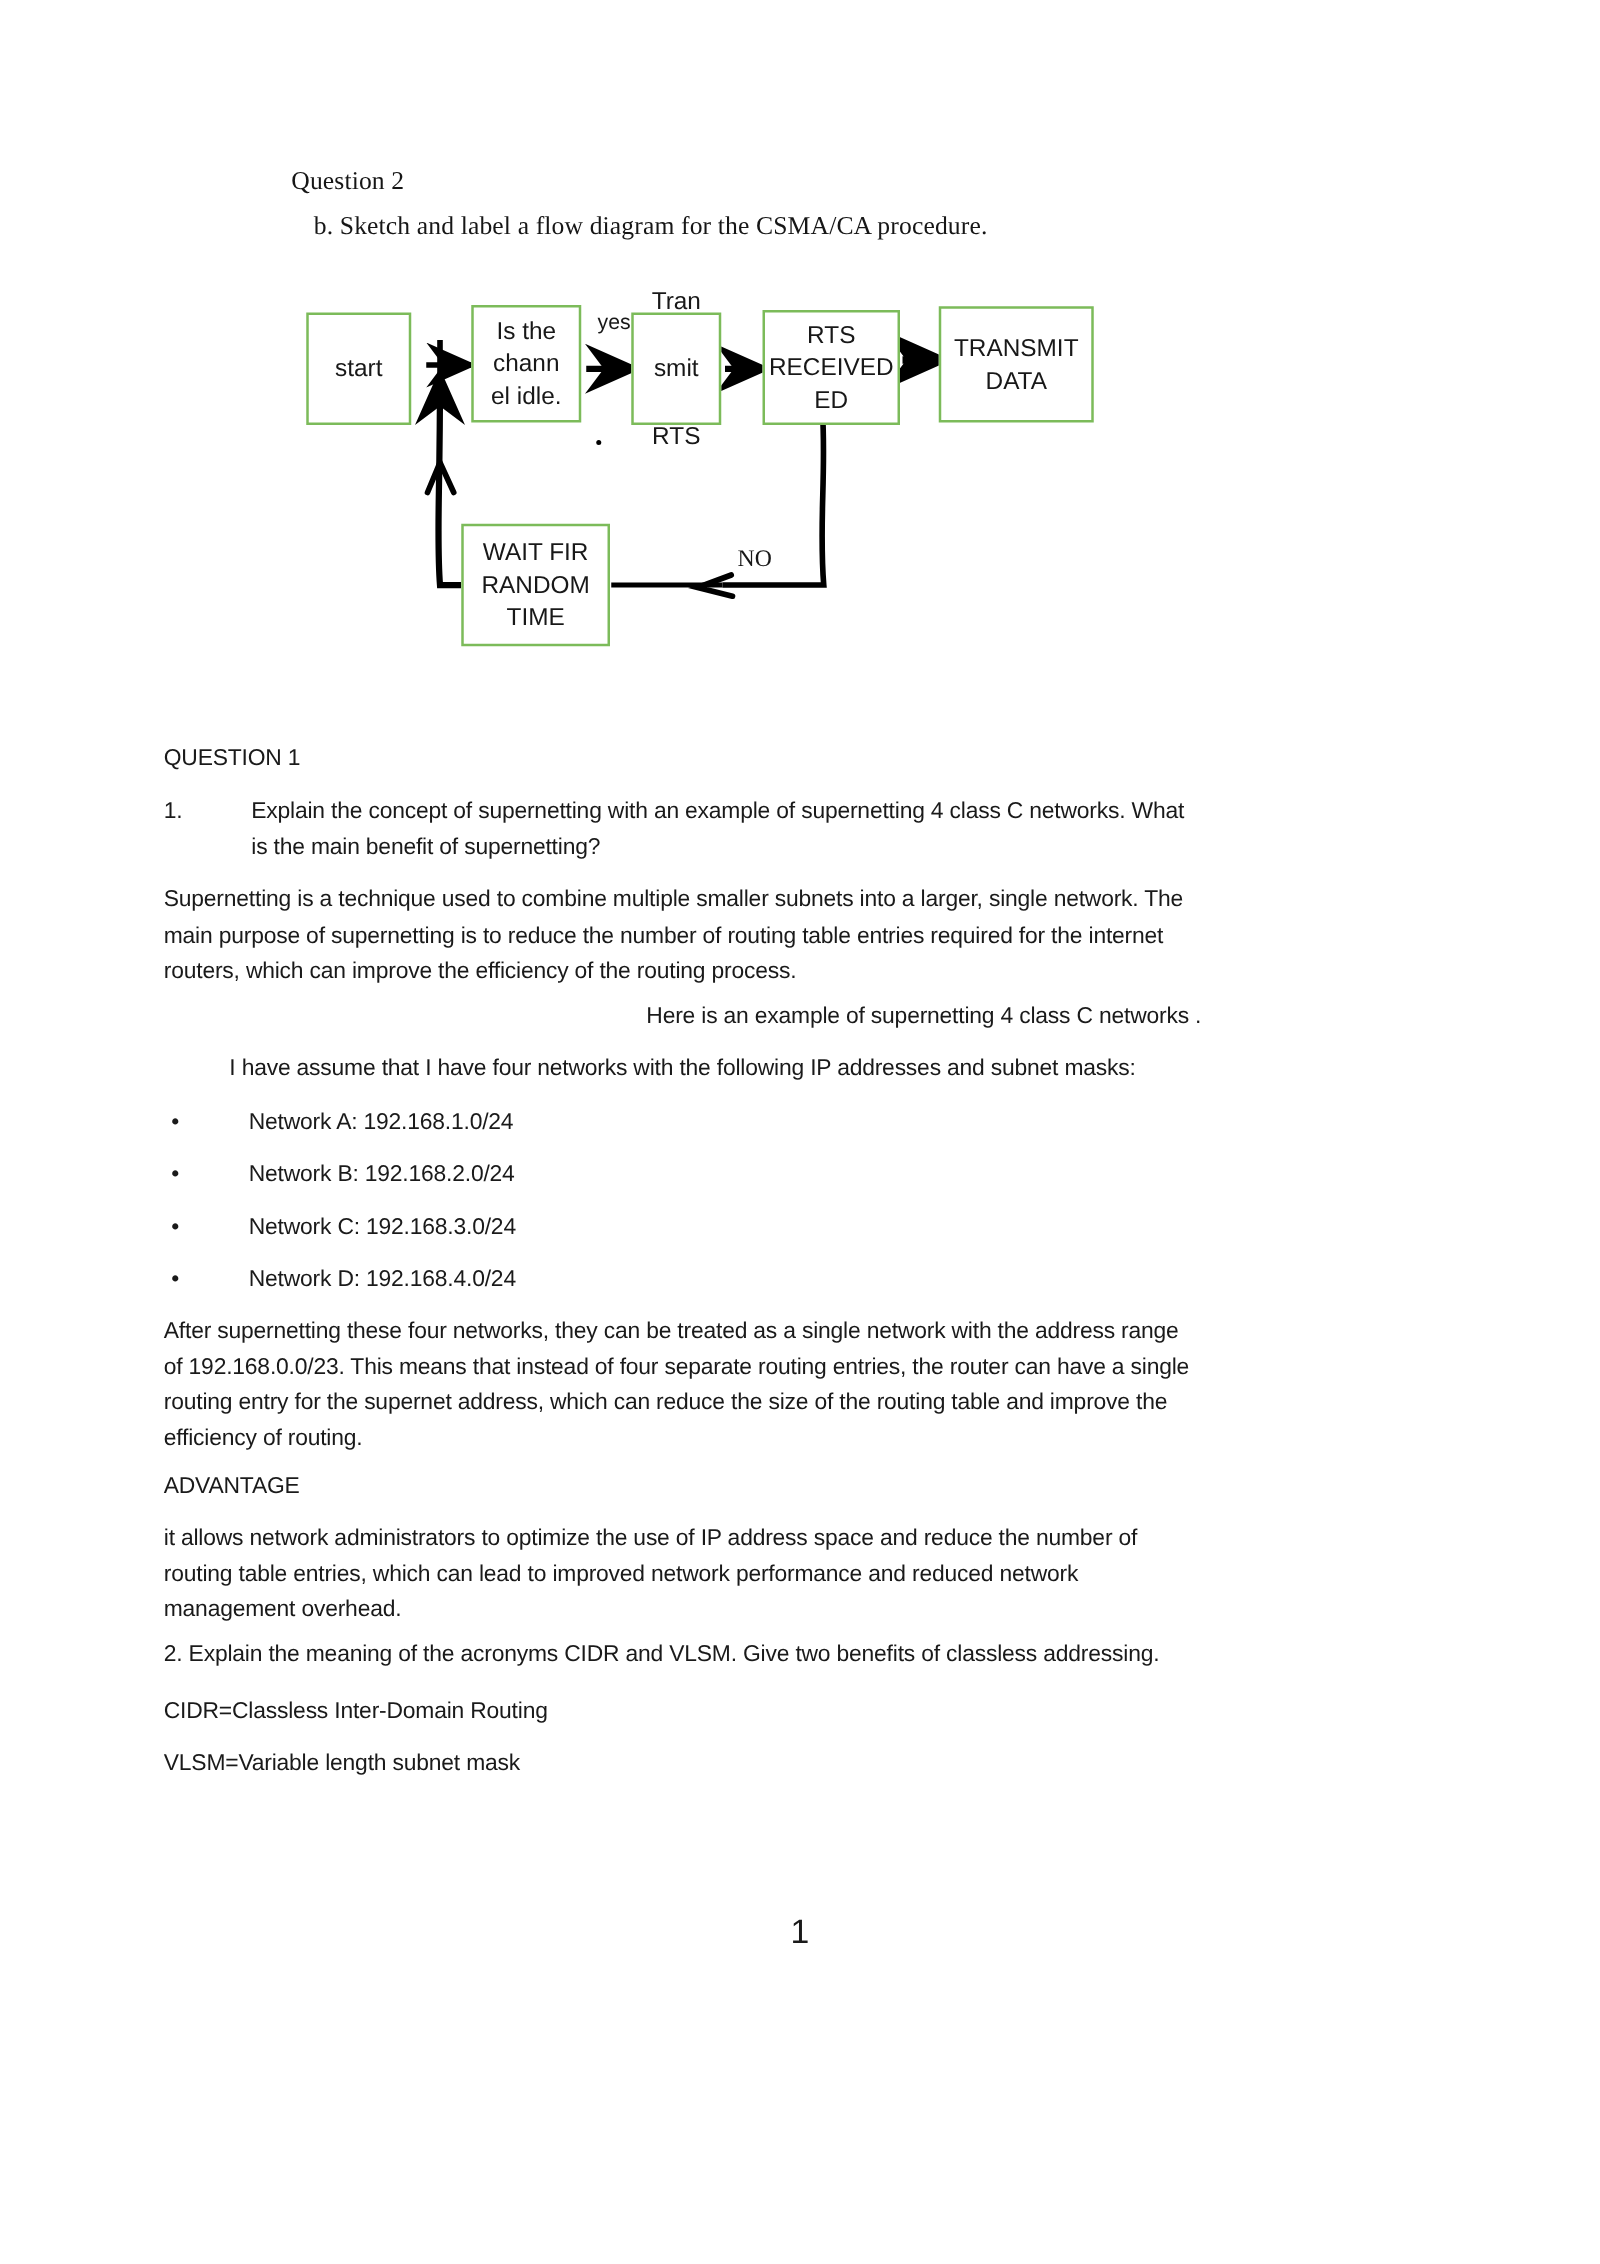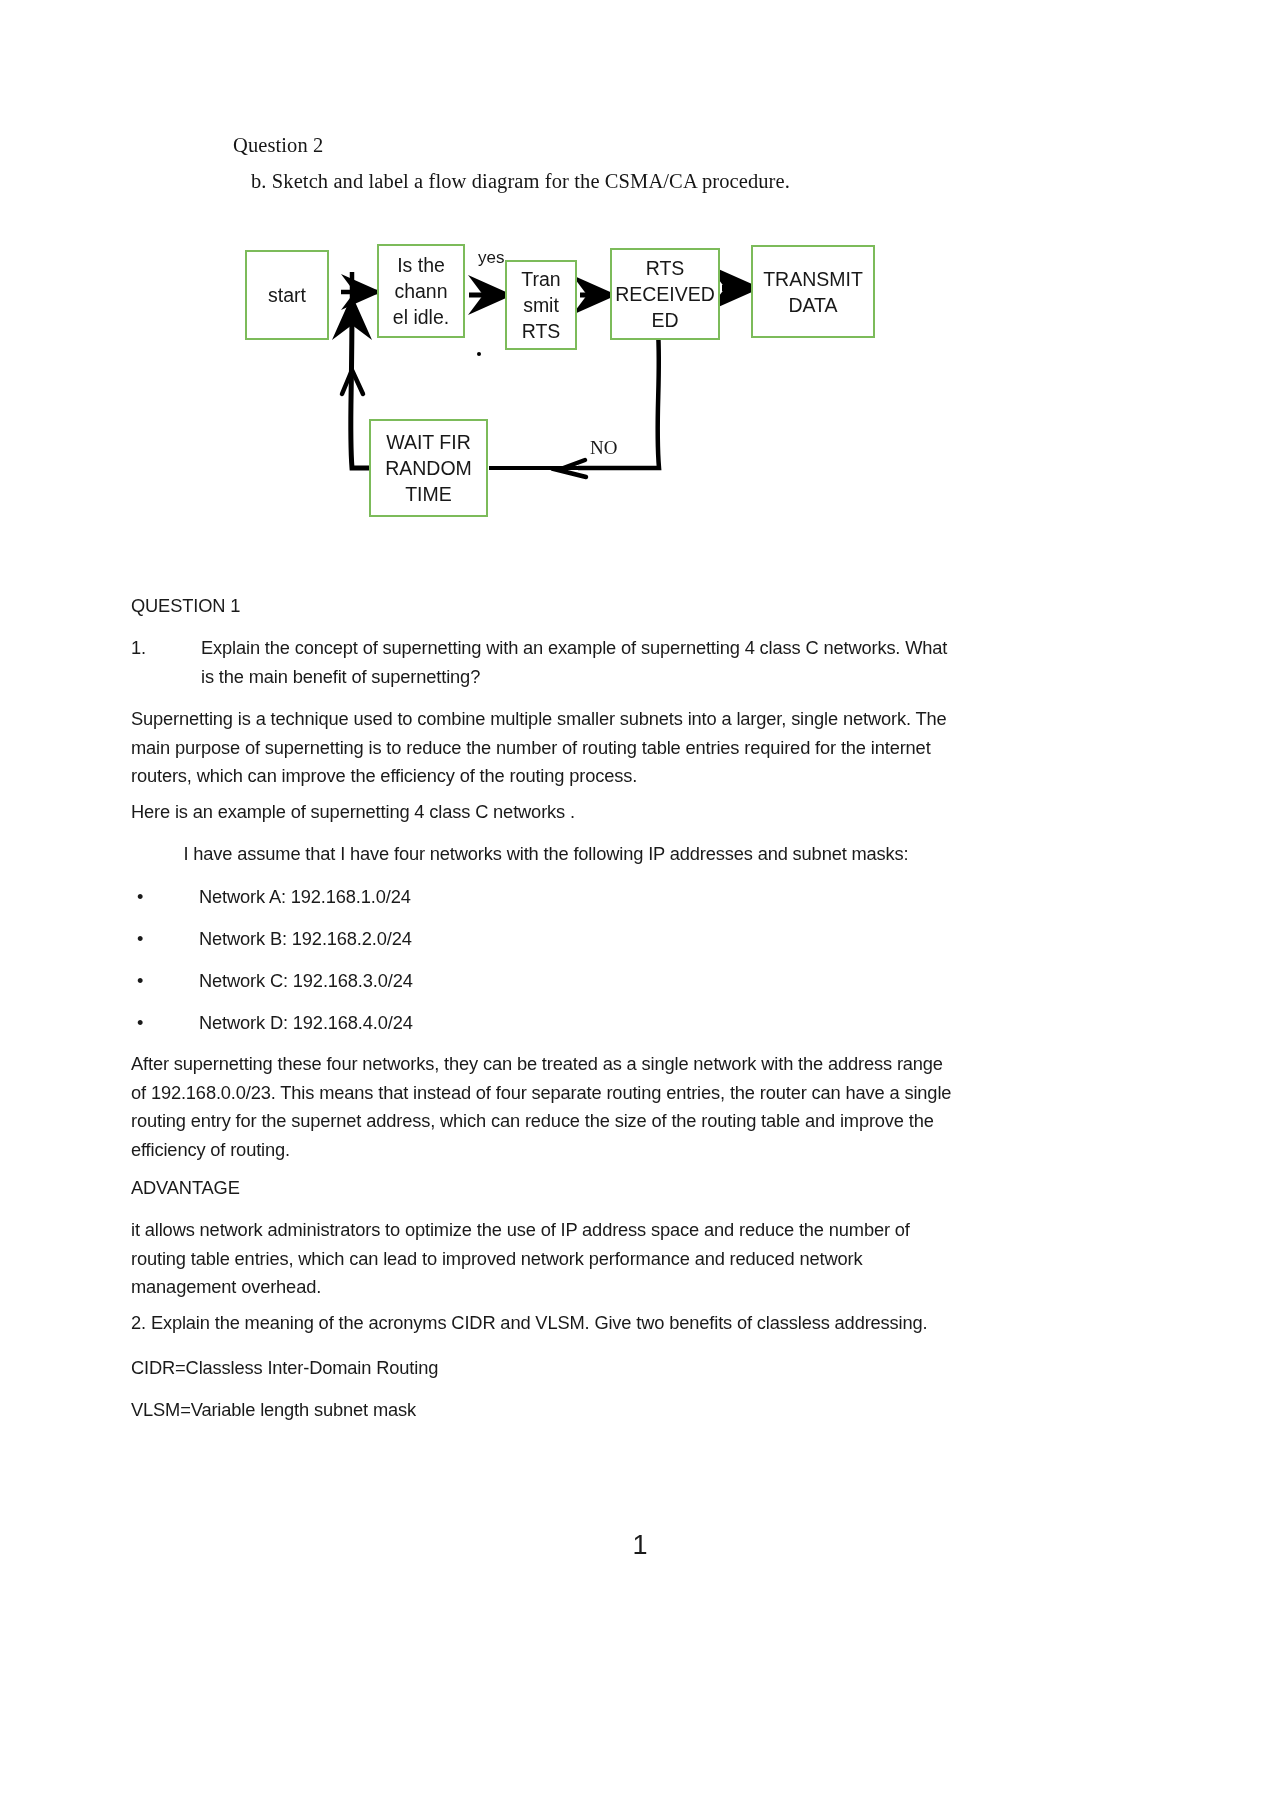--- a/index.html
+++ b/index.html
@@ -74,7 +74,7 @@
 
   #box-start   { left: 245px; top: 250px; width: 84px;  height: 90px; }
   #box-channel { left: 377px; top: 244px; width: 88px;  height: 94px; }
-  #box-transmit-rts { left: 505px; top: 260px; width: 72px; height: 90px; }
+  #box-transmit-rts { left: 505px; top: 250px; width: 72px; height: 90px; gap: 28px; }
   #box-rts-received { left: 610px; top: 248px; width: 110px; height: 92px; }
   #box-transmit-data{ left: 751px; top: 245px; width: 124px; height: 93px; }
   #box-wait { left: 369px; top: 419px; width: 119px; height: 98px; }

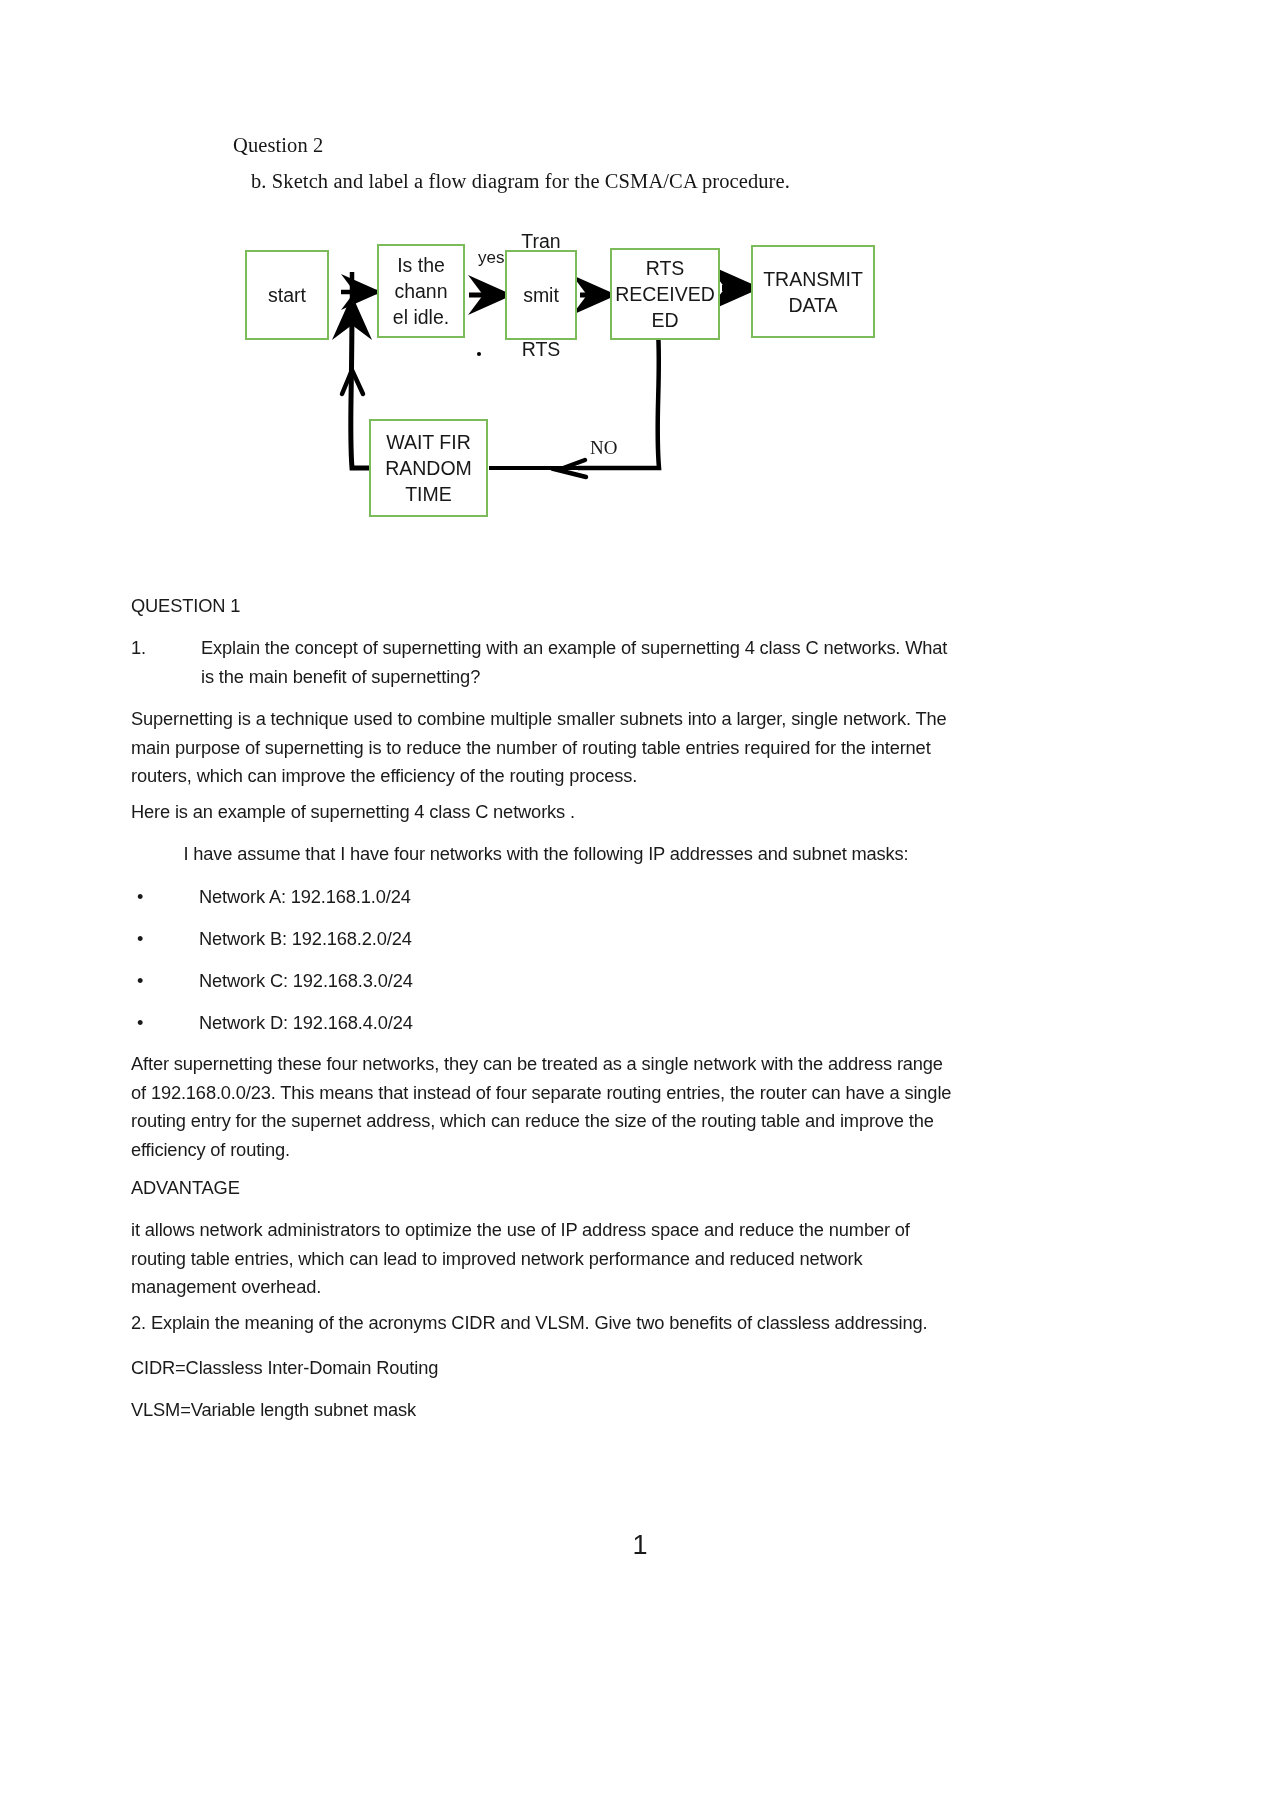--- a/index.html
+++ b/index.html
@@ -238,7 +238,7 @@
 
   <div class="body-text" style="top:705px;">Supernetting is a technique used to combine multiple smaller subnets into a larger, single network. The main purpose of supernetting is to reduce the number of routing table entries required for the internet routers, which can improve the efficiency of the routing process.</div>
 
-  <div class="body-text" style="top:798px;">Here is an example of supernetting 4 class C networks .</div>
+  <div class="body-text" style="top:798px;text-align:right;">Here is an example of supernetting 4 class C networks .</div>
 
   <div class="body-text" style="top:840px;text-align:center;">I have assume that I have four networks with the following IP addresses and subnet masks:</div>
 

